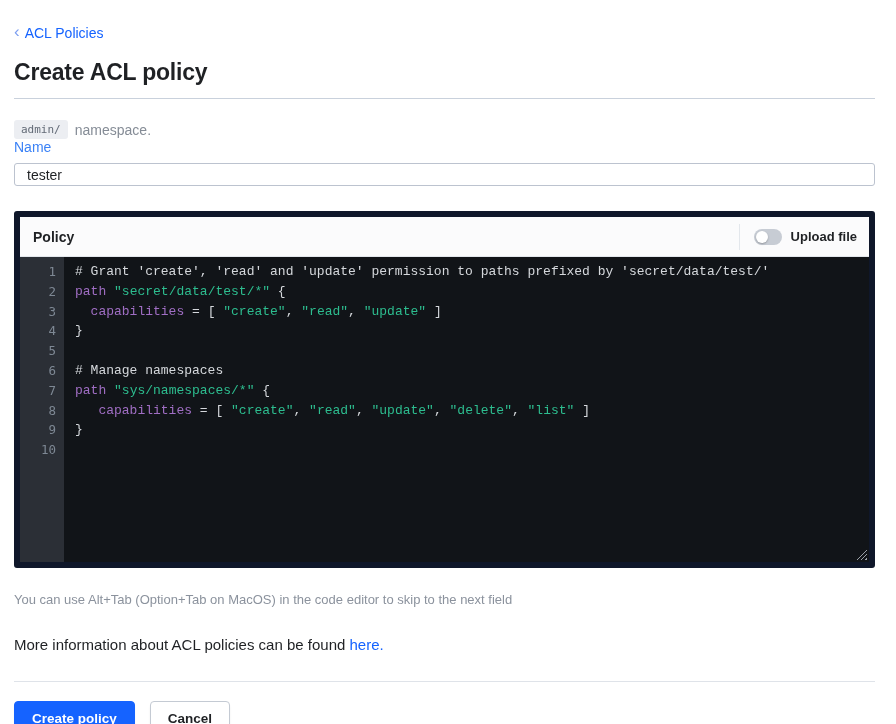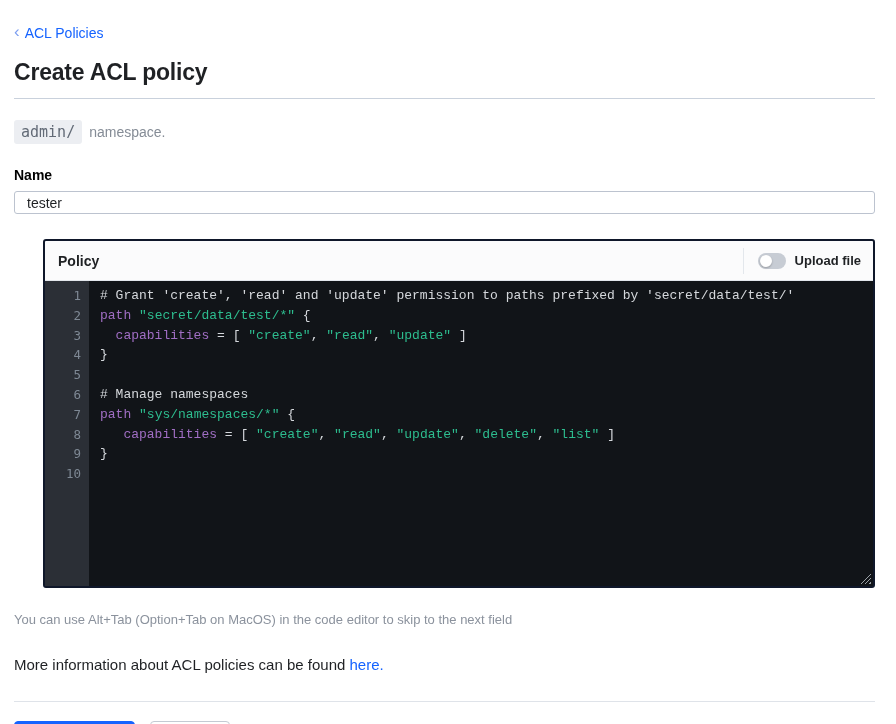--- a/index.html
+++ b/index.html
@@ -41,7 +41,7 @@
   .ns-badge {
     background: #eceef2; color: #626a76;
     font-family: "DejaVu Sans Mono", "Liberation Mono", monospace;
-    font-size: 15px; padding: 3px 7px; border-radius: 3px;
+    font-size: 11px; padding: 3px 7px; border-radius: 3px;
   }
 
   

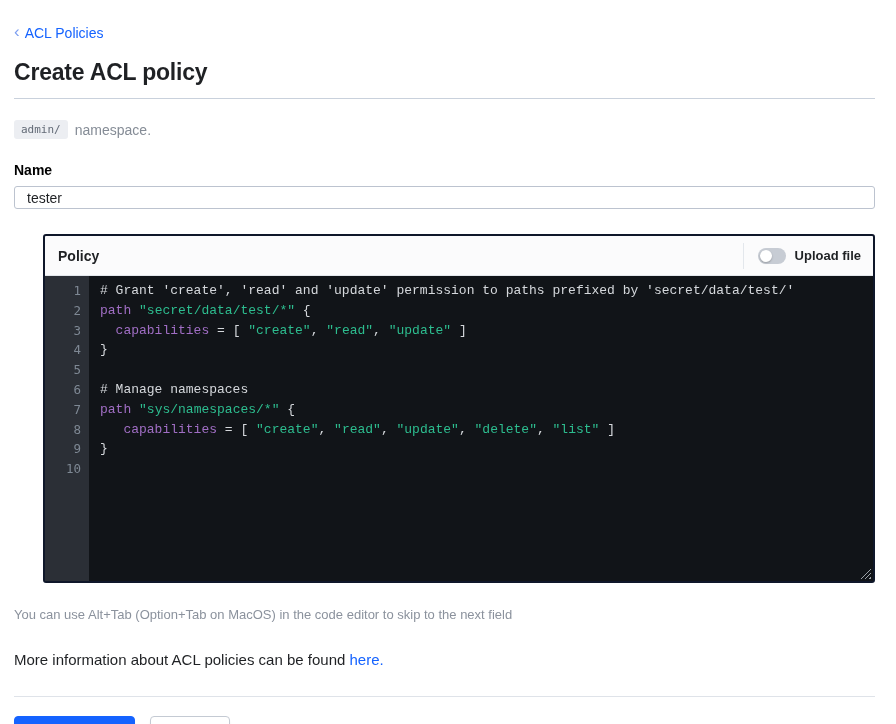--- a/index.html
+++ b/index.html
@@ -45,7 +45,7 @@
   }
 
   
-  .field-label { margin-top: 23px; font-size: 14px; font-weight: 700; color: #000000; }
+  .field-label { font-size: 14px; font-weight: 400; color: #3b82f6; }
   .text-input {
     margin-top: 8px; width: 100%; height: 23px;
     border: 1px solid #bcc3cf; border-radius: 3px;

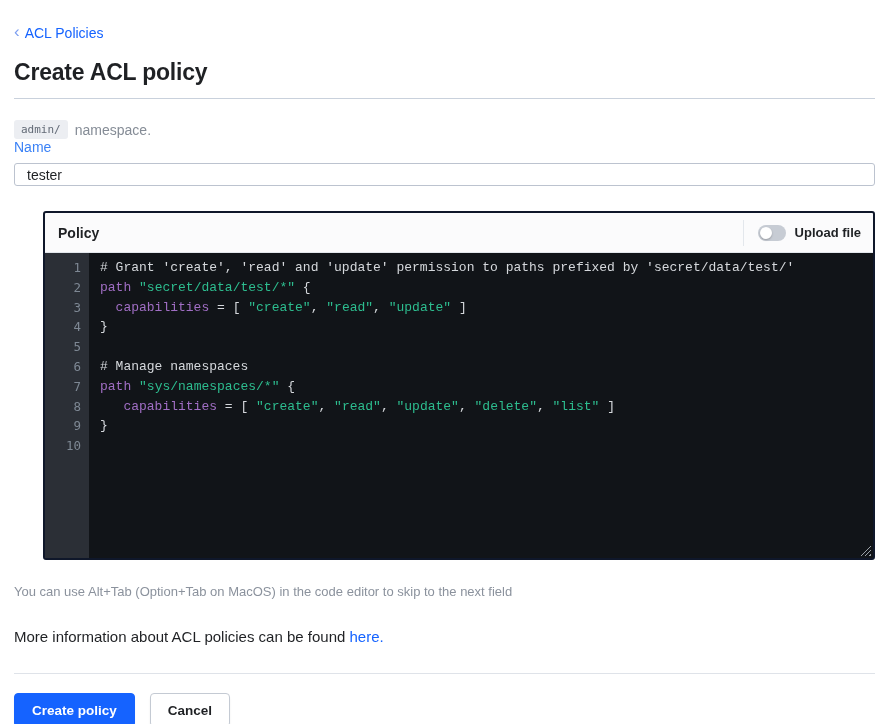--- a/index.html
+++ b/index.html
@@ -55,7 +55,7 @@
   }
 
   
-  .panel { margin-top: 25px; border: 2px solid #0f172a; border-radius: 3px; margin-left: 29px; }
+  .panel { margin-top: 25px; border: 6px solid #0f172a; border-radius: 3px; }
   .panel-header {
     height: 40px; background: #fbfbfc;
     display: flex; align-items: center; justify-content: space-between;

